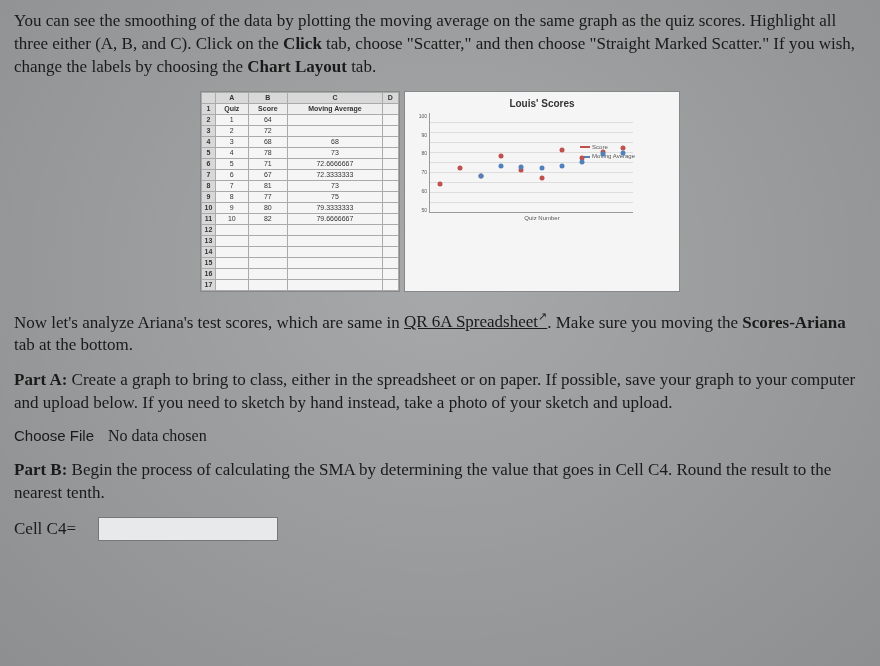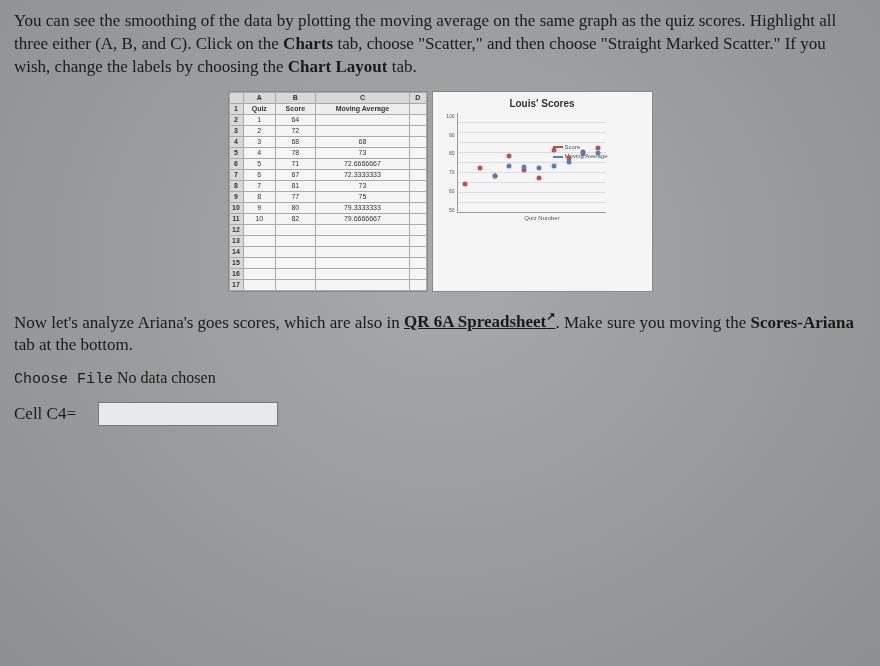--- a/index.html
+++ b/index.html
@@ -90,7 +90,7 @@
 <div class="content">
 
 <p>
-  <span>You can see the smoothing of the data by plotting the moving average on the same graph as the quiz scores. Highlight all three either (A, B, and C). Click on the </span><span class="b">Charts</span><span> tab, choose "Scatter," and then choose "Straight Marked Scatter." If you wish, change the labels by choosing the </span><span class="b">Chart Layout</span><span> tab.</span>
+  <span>You can see the smoothing of the data by plotting the moving average on the same graph as the quiz scores. Highlight all three either (A, B, and C). Click on the </span><span class="b">Click</span><span> tab, choose "Scatter," and then choose "Straight Marked Scatter." If you wish, change the labels by choosing the </span><span class="b">Chart Layout</span><span> tab.</span>
 </p>
 
 <div class="figure">

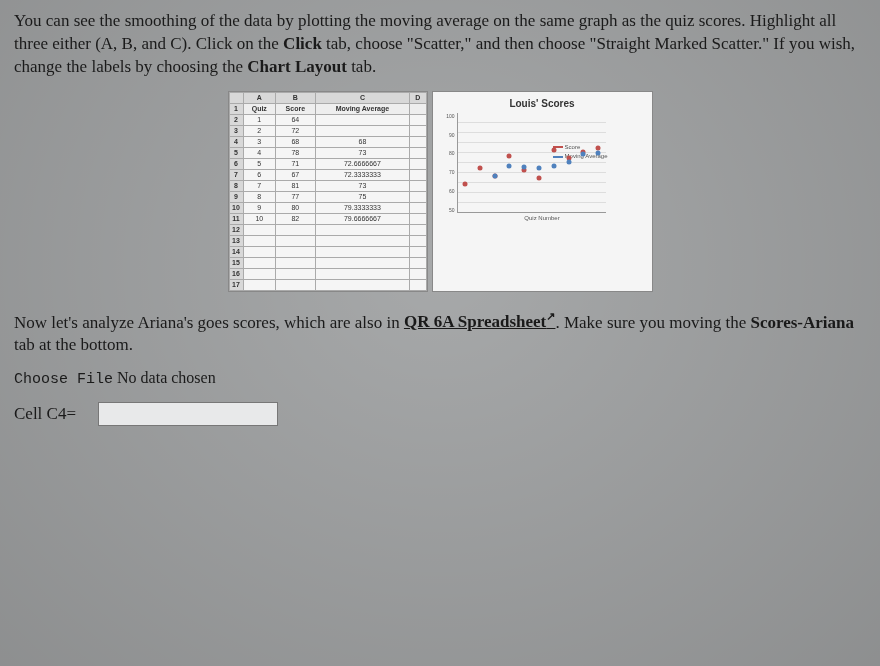--- a/index.html
+++ b/index.html
@@ -26,7 +26,7 @@
   .link { text-decoration: underline; font-weight: bold; }
   .ext-icon { font-size: 11px; vertical-align: super; }
   .figure {
-    width: 425px;
+    width: 480px;
     margin: 6px auto 18px auto;
     display: flex;
     gap: 4px;

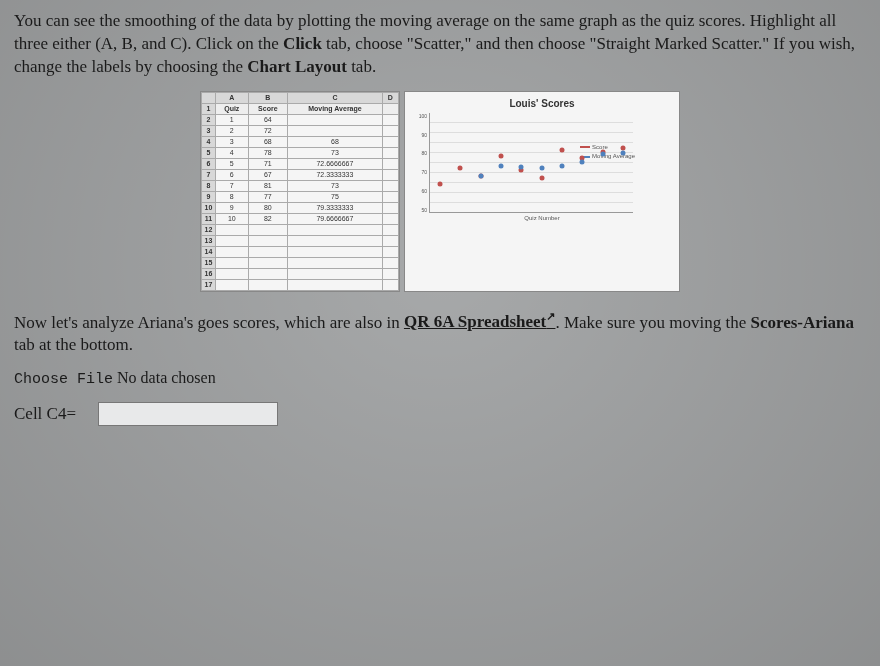--- a/index.html
+++ b/index.html
@@ -267,7 +267,7 @@
 </div>
 
 <p>
-  <span>Now let's analyze Ariana's goes scores, which are also in </span><span class="link"><span>QR 6A Spreadsheet</span><span class="ext-icon">↗</span></span><span>. Make sure you moving the </span><span class="b">Scores-Ariana</span><span> tab at the bottom.</span>
+  <span>Now let's analyze Ariana's test scores, which are same in </span><span class="link"><span>QR 6A Spreadsheet</span><span class="ext-icon">↗</span></span><span>. Make sure you moving the </span><span class="b">Scores-Ariana</span><span> tab at the bottom.</span>
 </p>
 
 

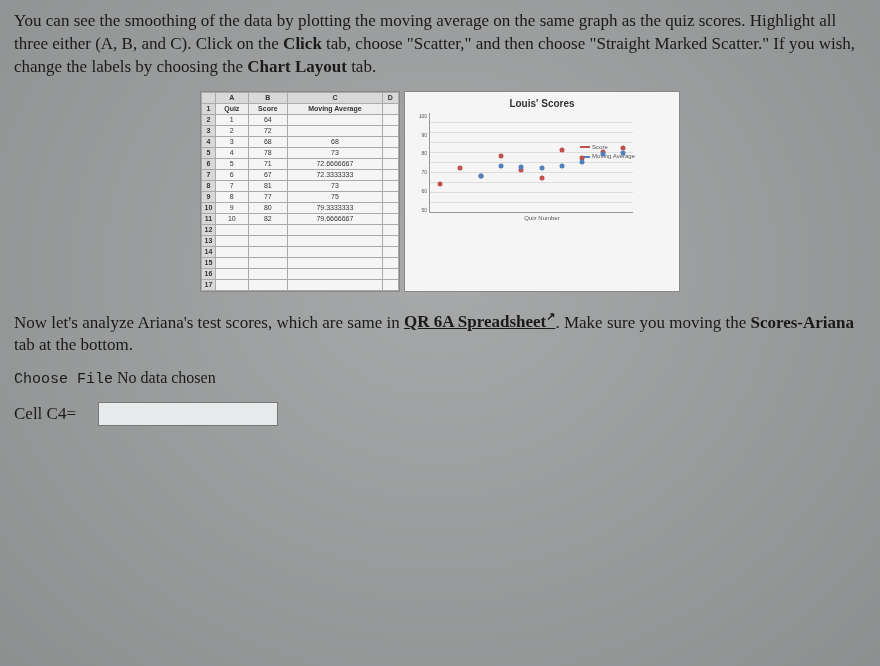--- a/index.html
+++ b/index.html
@@ -23,7 +23,7 @@
   .content { position: relative; z-index: 1; }
   p { font-size: 17px; line-height: 1.35; margin-bottom: 12px; }
   .b { font-weight: bold; }
-  .link { text-decoration: underline; font-weight: bold; }
+  .link { text-decoration: underline; }
   .ext-icon { font-size: 11px; vertical-align: super; }
   .figure {
     width: 480px;

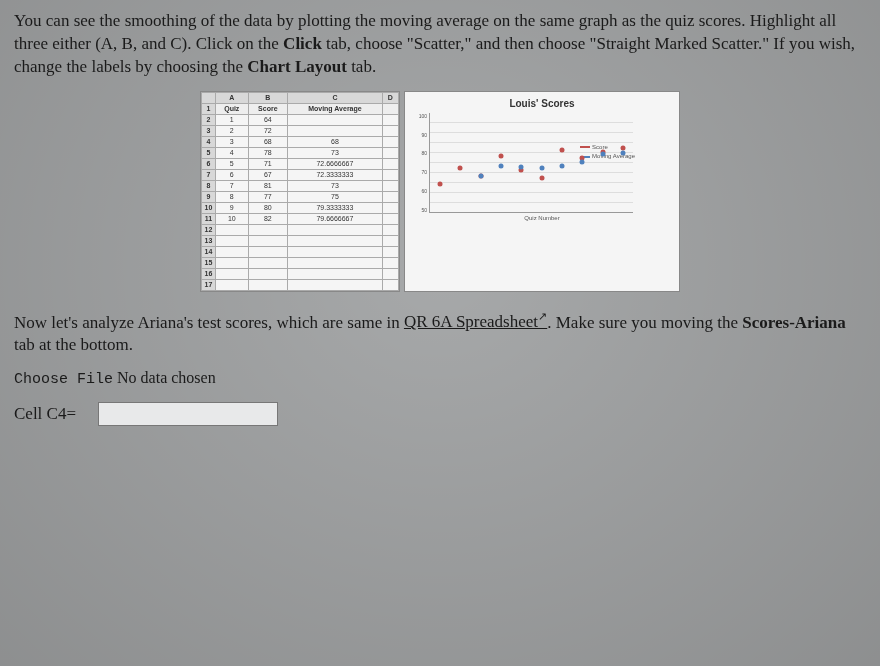--- a/index.html
+++ b/index.html
@@ -270,6 +270,9 @@
   <span>Now let's analyze Ariana's test scores, which are same in </span><span class="link"><span>QR 6A Spreadsheet</span><span class="ext-icon">↗</span></span><span>. Make sure you moving the </span><span class="b">Scores-Ariana</span><span> tab at the bottom.</span>
 </p>
 
+<p>
+  <span class="b">Part A:</span><span> Create a graph to bring to class, either in the spreadsheet or on paper. If possible, save your graph to your computer and upload below. If you need to sketch by hand instead, take a photo of your sketch and upload.</span>
+</p>
 
 <div class="file-row">
   <span class="file-btn">Choose File</span>

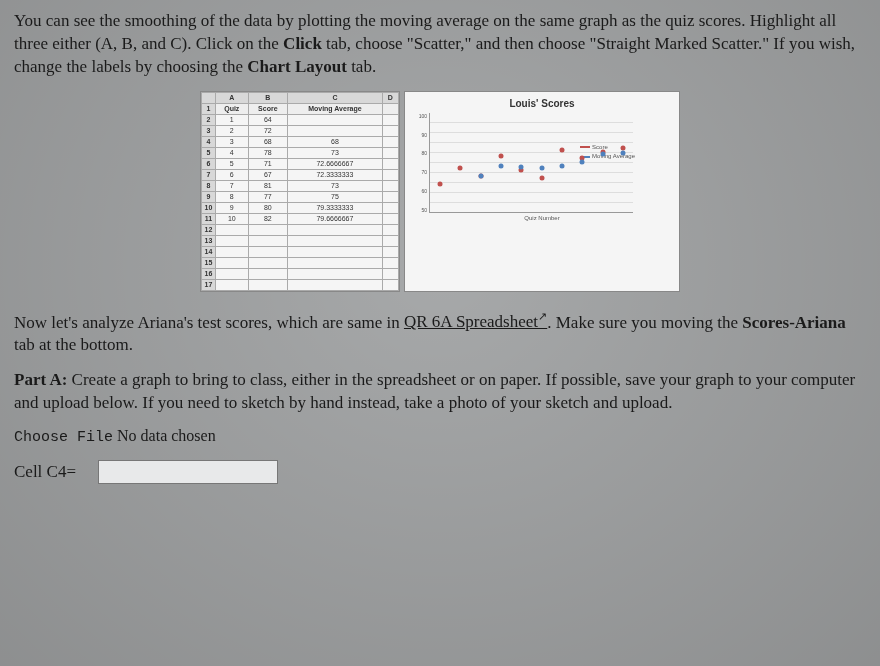--- a/index.html
+++ b/index.html
@@ -73,7 +73,7 @@
   .legend .sw { display:inline-block; width:10px; height:2px; vertical-align:middle; margin-right:2px; }
   .xaxis { font-size: 6px; text-align: center; color: #555; margin-top: 2px; }
   .file-row { margin: 10px 0 14px 0; font-size: 16px; }
-  .file-btn { font-family: Liberation Mono, monospace; font-size: 15px; }
+  .file-btn { font-family: Liberation Sans, sans-serif; font-size: 15px; margin-right: 10px; }
   .cell-row { display: flex; align-items: center; gap: 22px; font-size: 17px; }
   .cell-input {
     width: 180px;

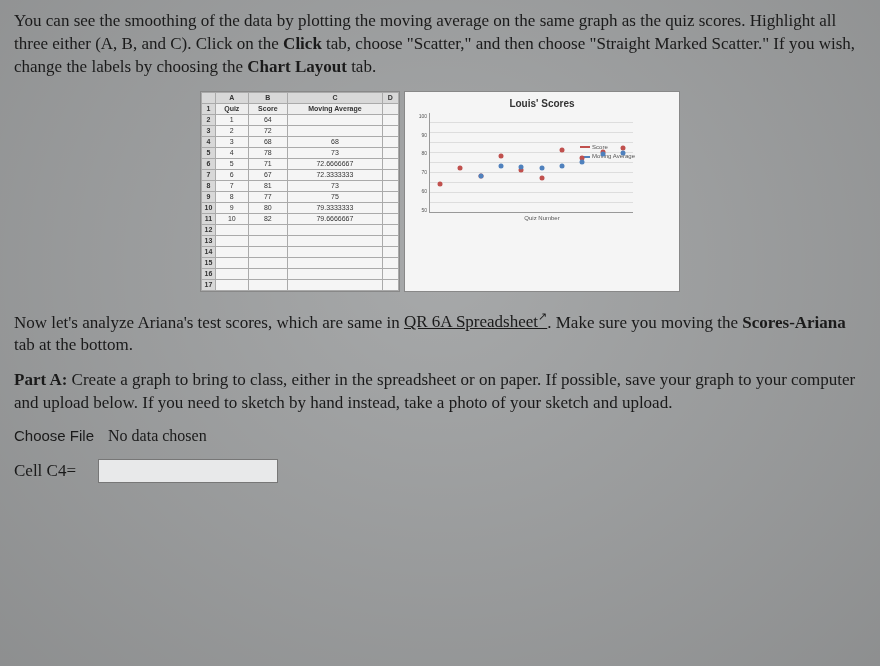--- a/index.html
+++ b/index.html
@@ -279,6 +279,9 @@
   <span>No data chosen</span>
 </div>
 
+<p>
+  <span class="b">Part B:</span><span> Begin the process of calculating the SMA by determining the value that goes in Cell C4. Round the result to the nearest tenth.</span>
+</p>
 
 <div class="cell-row">
   <span>Cell C4=</span>

